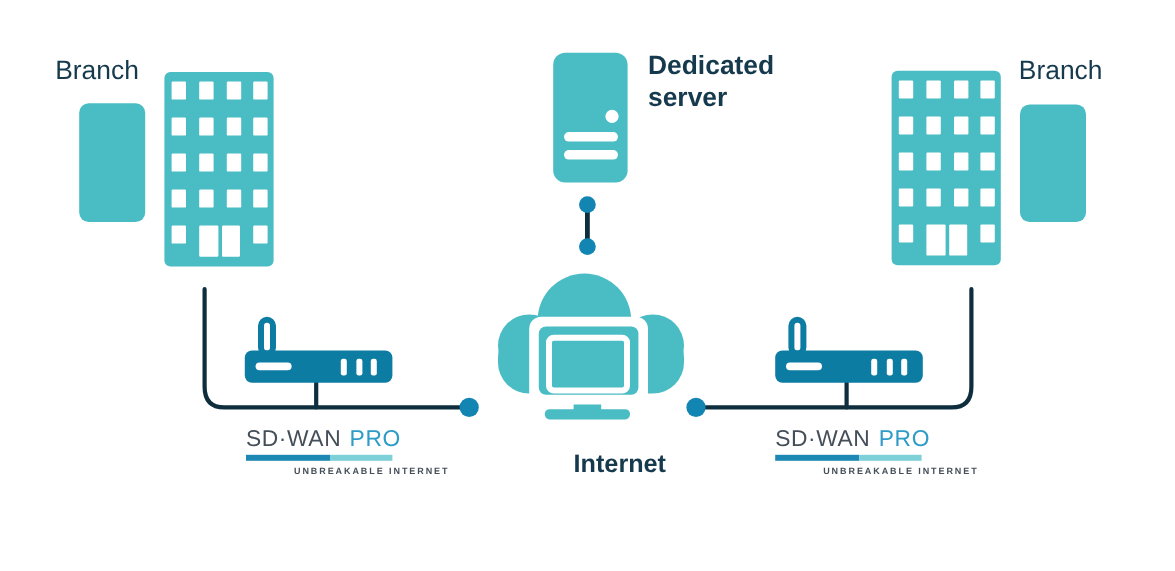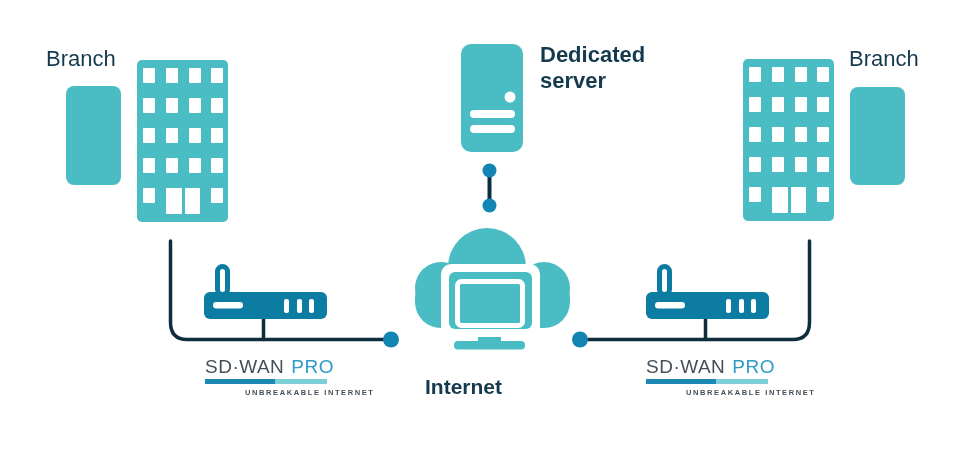--- a/index.html
+++ b/index.html
@@ -39,7 +39,7 @@
   .server-label{left:540px;top:42px;width:132px;font-weight:bold;}
   .internet-label{
     left:425px;top:374px;width:130px;
-    text-align:left;font-weight:700;font-size:21px;
+    text-align:right;font-weight:700;font-size:21px;
   }
   .logo{position:absolute;top:356px;width:122px;text-align:center;}
   .logo-left{left:205px;}

